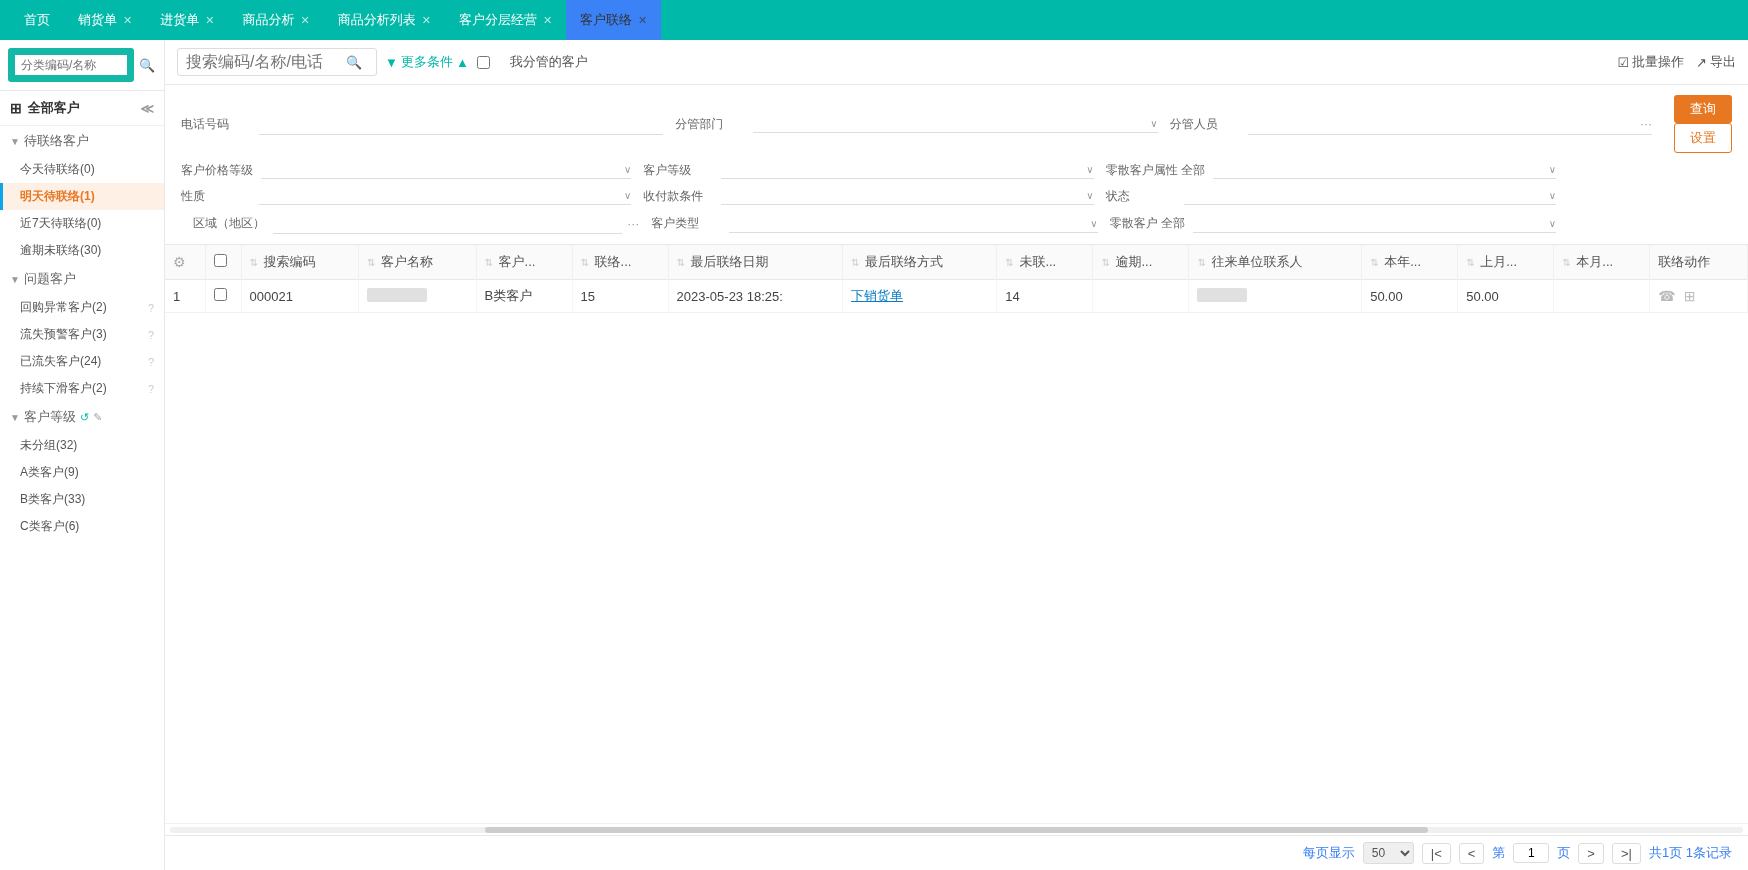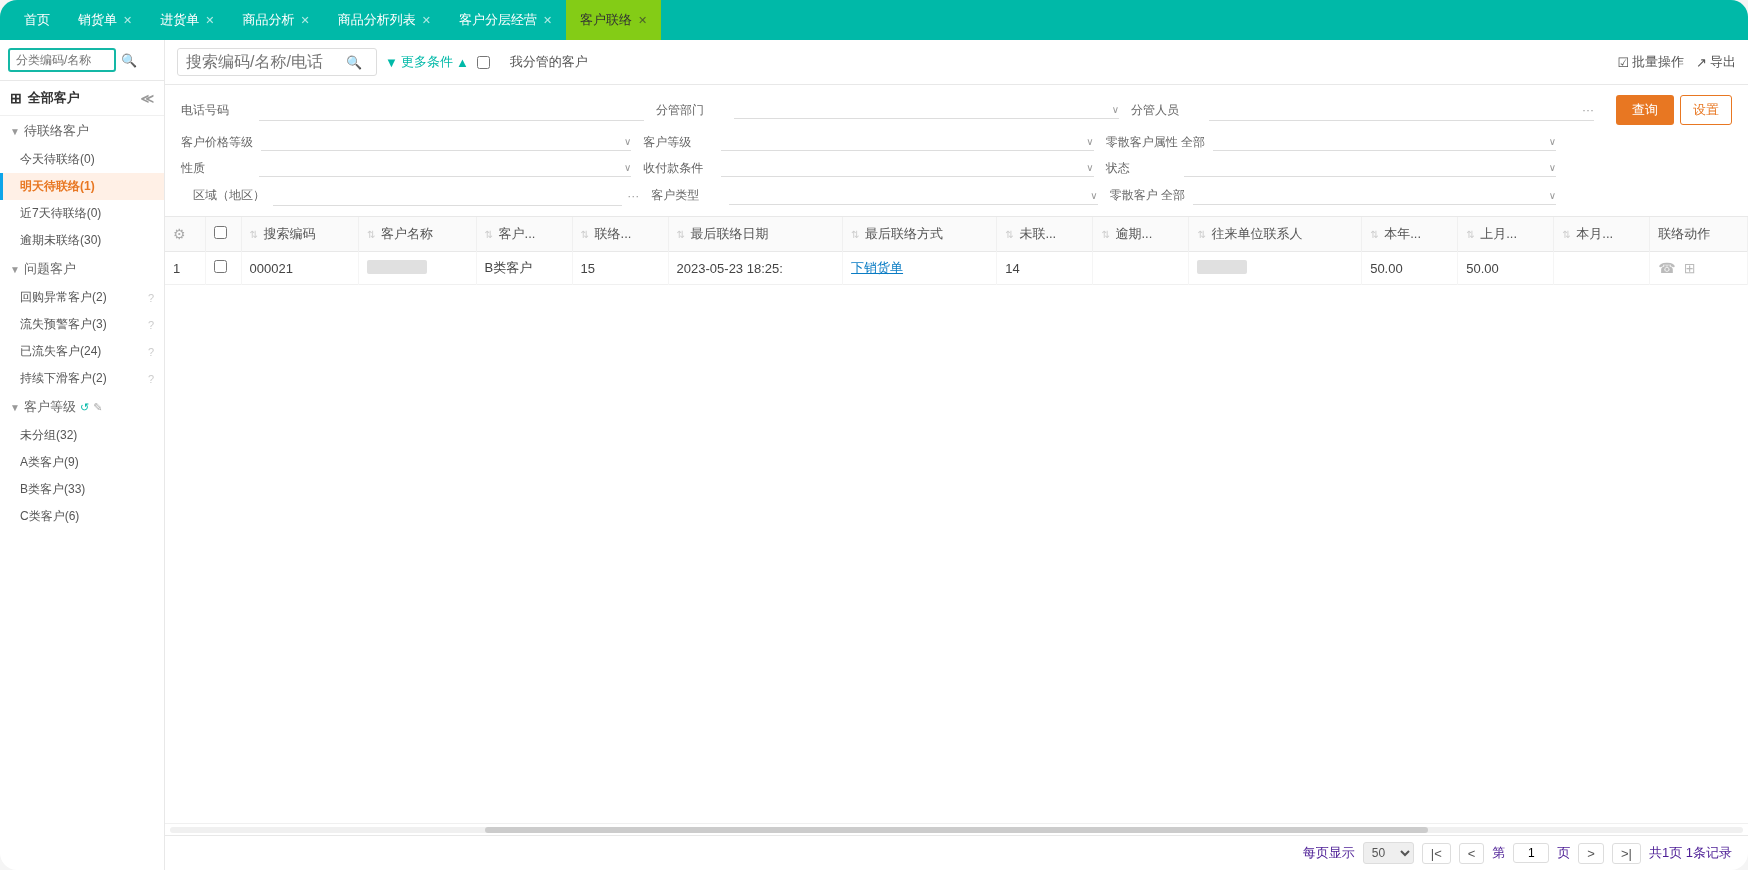--- a/index.html
+++ b/index.html
@@ -338,7 +338,7 @@
 </head>
 <body>
 
-<div style="display:flex; flex-direction:column; height:100vh; overflow:hidden;border-radius:17px;">
+<div style="display:flex; flex-direction:column; height:100vh; overflow:hidden;">
 
   <div class="top-nav">
     <div class="nav-item">首页</div>

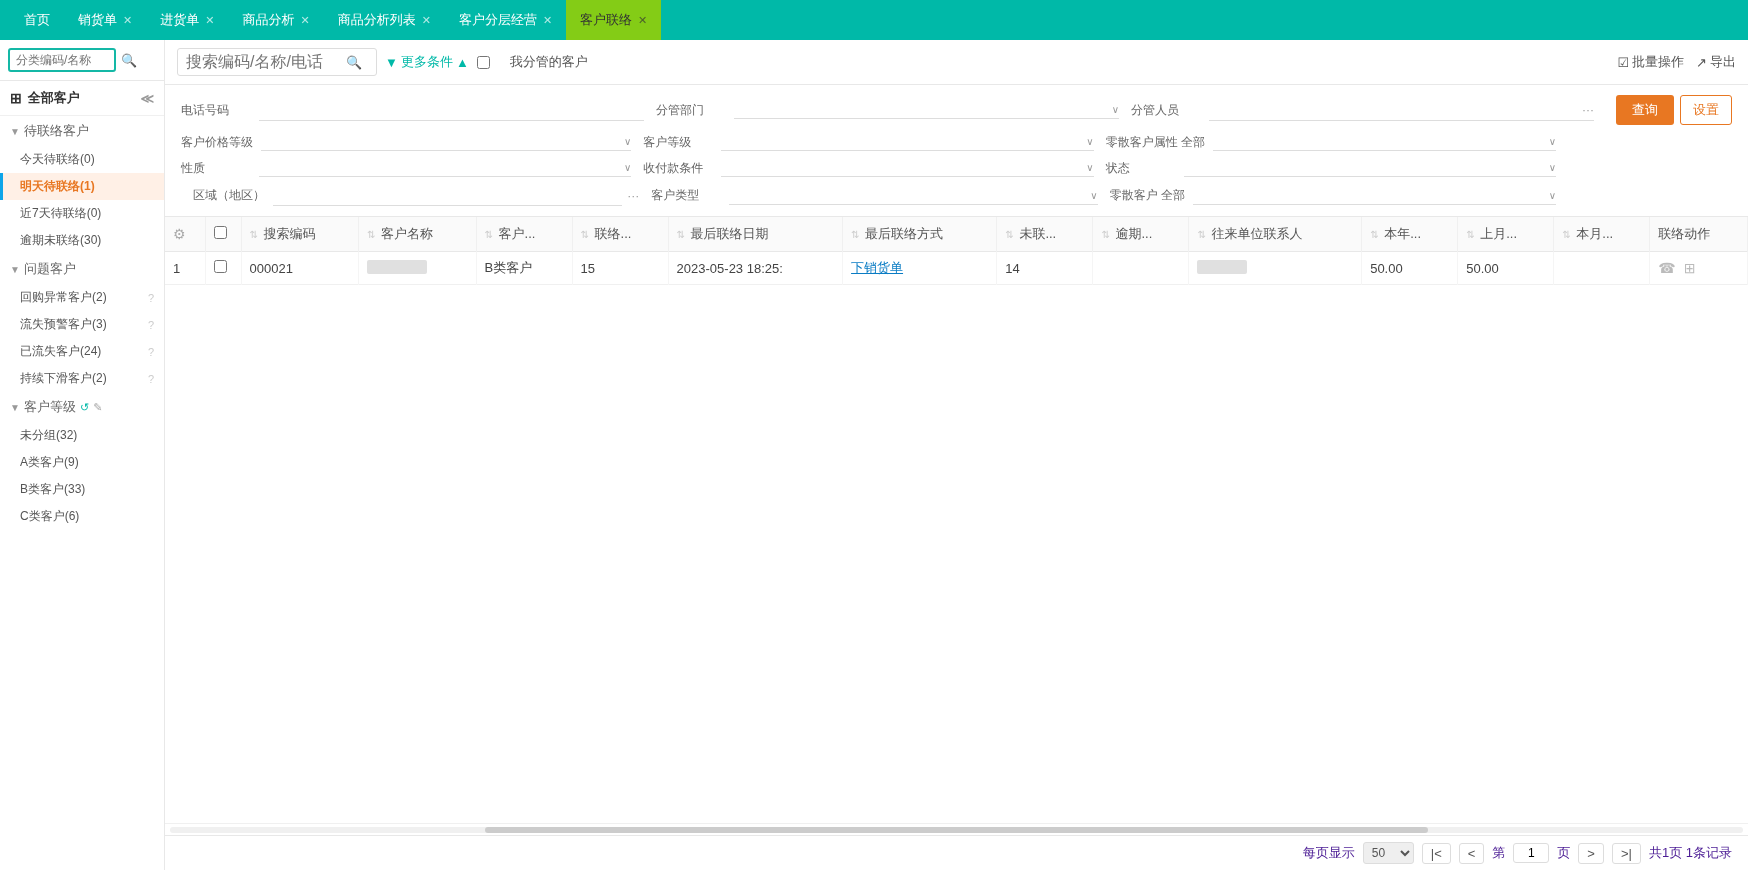--- a/index.html
+++ b/index.html
@@ -25,7 +25,7 @@
       font-size: 13px;
       white-space: nowrap;
     }
-    .nav-item.active { background: #84cc16; color: #333; }
+    .nav-item.active { background: #3b82f6; color: #333; }
     .nav-item .close-x { margin-left: 6px; font-size: 11px; opacity: 0.7; }
 
     

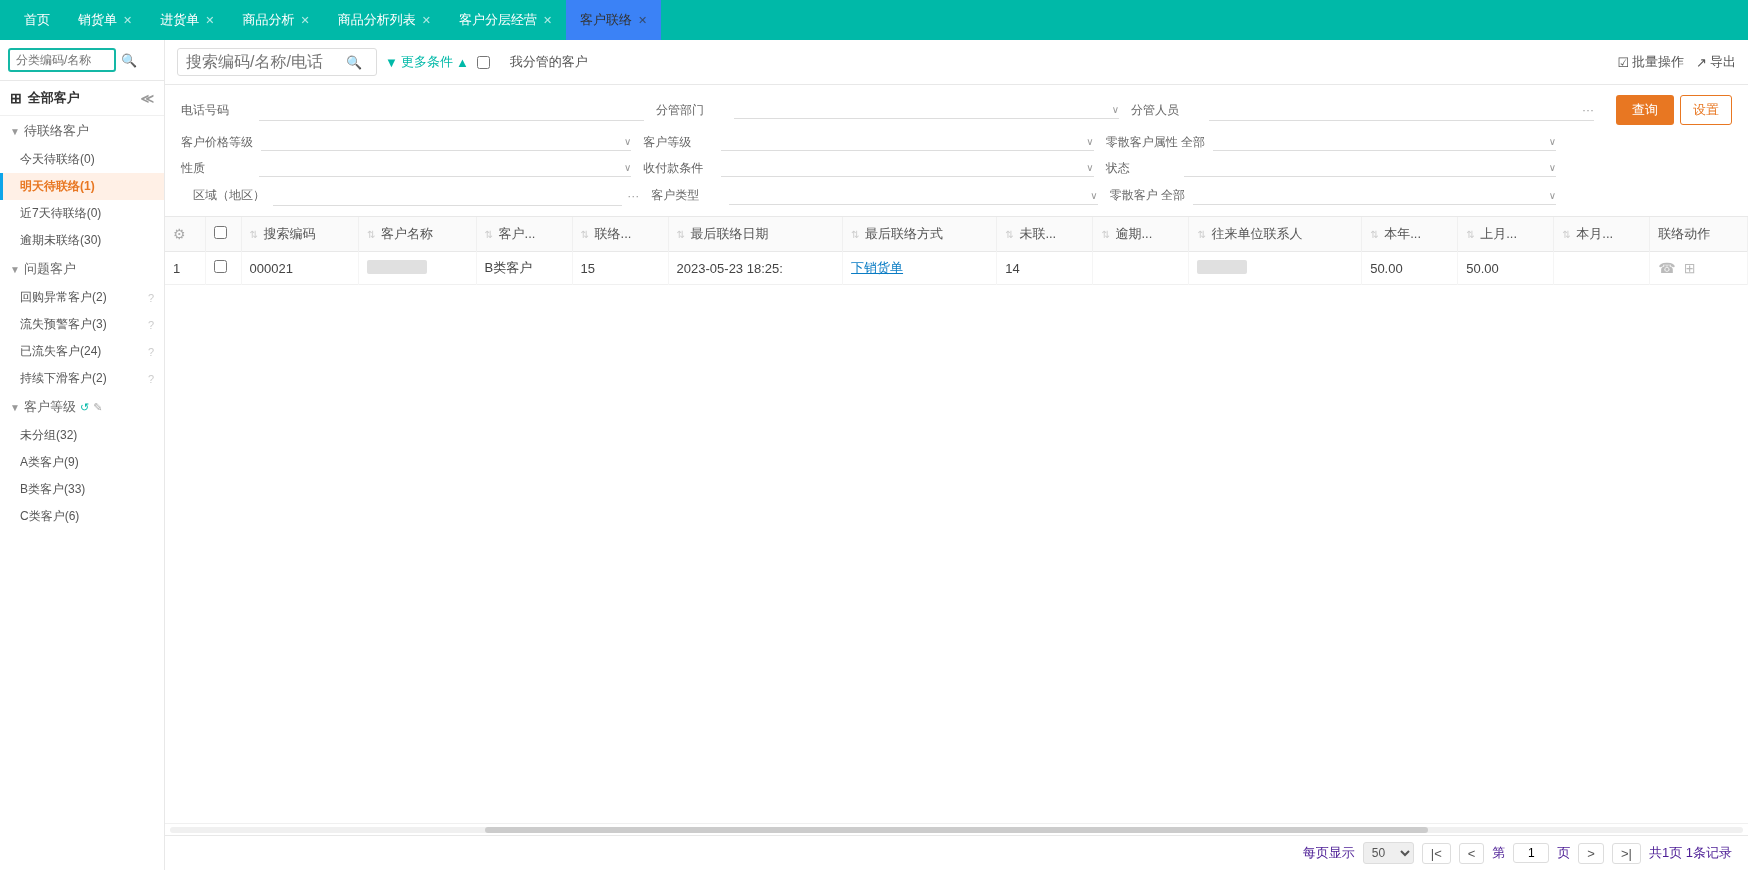--- a/index.html
+++ b/index.html
@@ -51,10 +51,10 @@
       border-bottom: 1px solid #e8e8e8;
     }
     .sidebar-search input {
-      border: 2px solid #14b8a6;
+      border: 7px solid #14b8a6;
       border-radius: 3px;
       padding: 3px 6px;
-      width: 108px;
+      width: 126px;
       font-size: 12px;
       outline: none;
     }

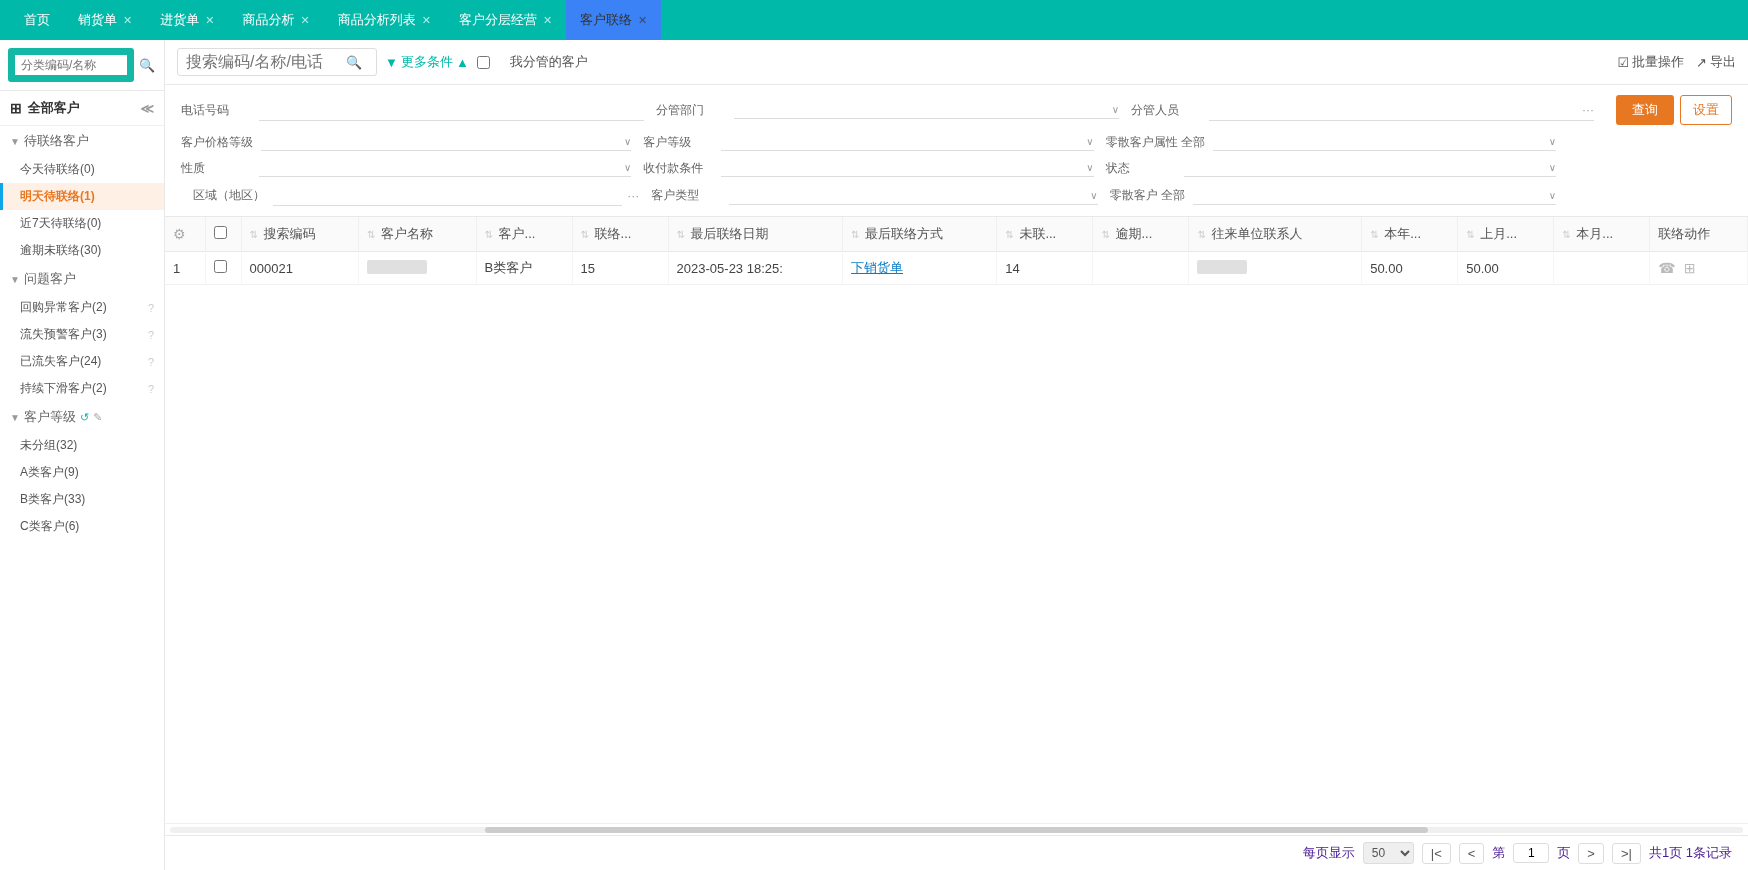--- a/index.html
+++ b/index.html
@@ -208,8 +208,8 @@
 
     .filter-actions {
       display: flex;
-      gap: 6px;
       margin-left: 10px;
+      flex-direction: column;
     }
     .btn-query {
       background: #e87722;

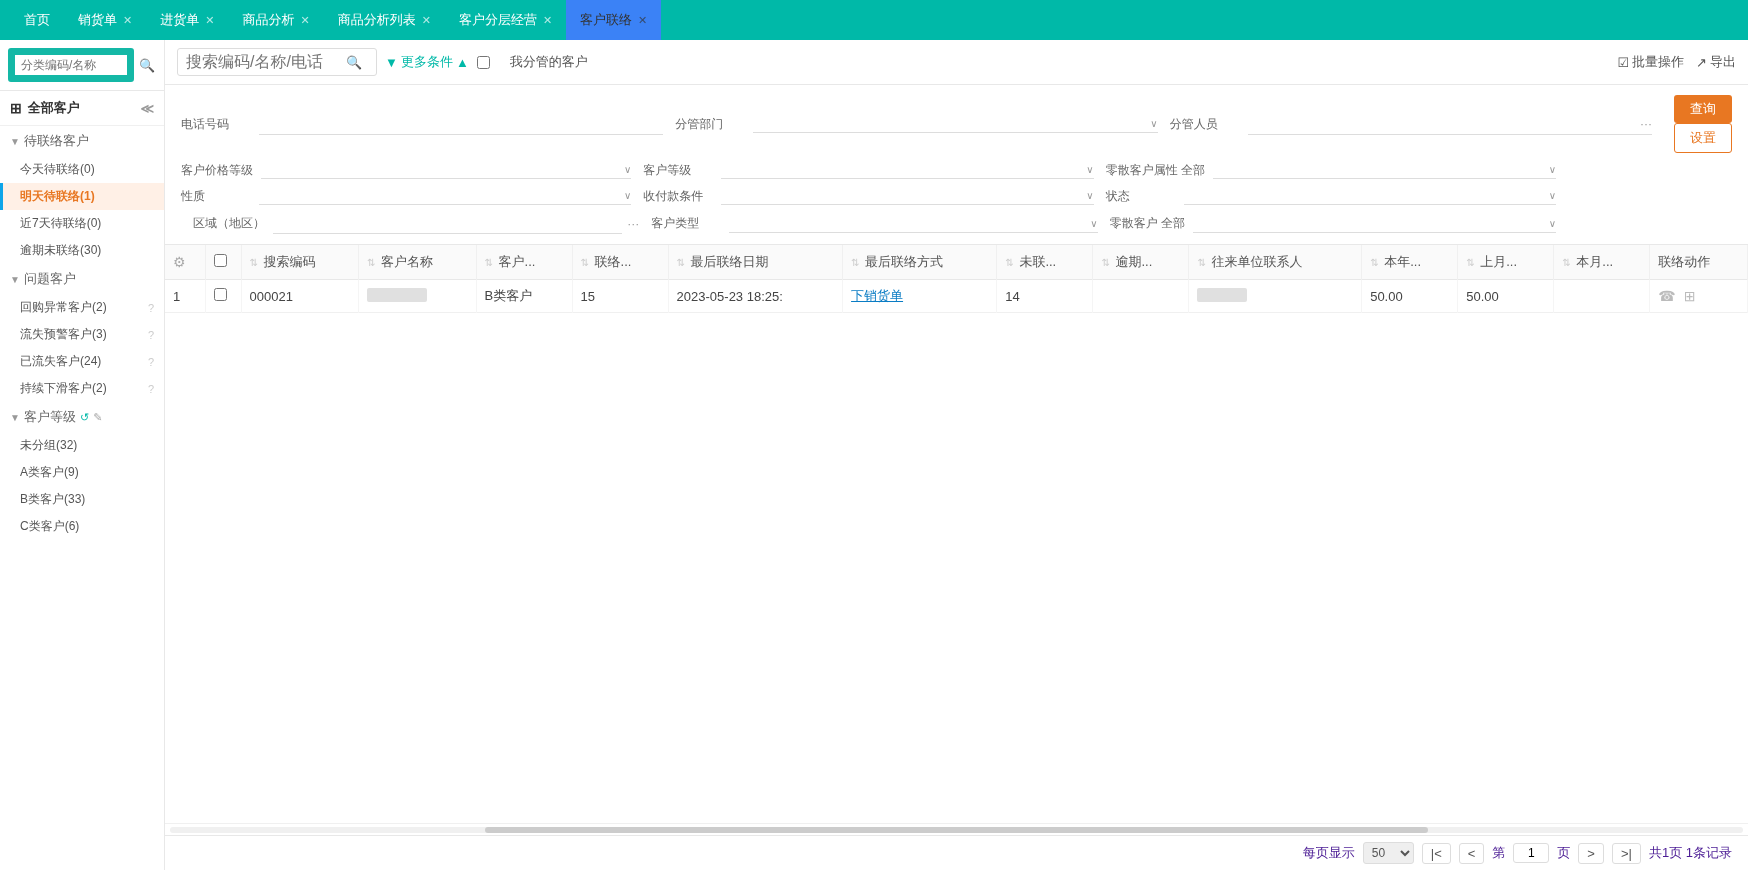--- a/index.html
+++ b/index.html
@@ -281,7 +281,7 @@
       font-size: 12px;
       color: #555;
     }
-    .footer-label { color: #4c1d95; }
+    .footer-label { color: #3b82f6; }
     .footer-select {
       border: 1px solid #ddd;
       border-radius: 3px;

